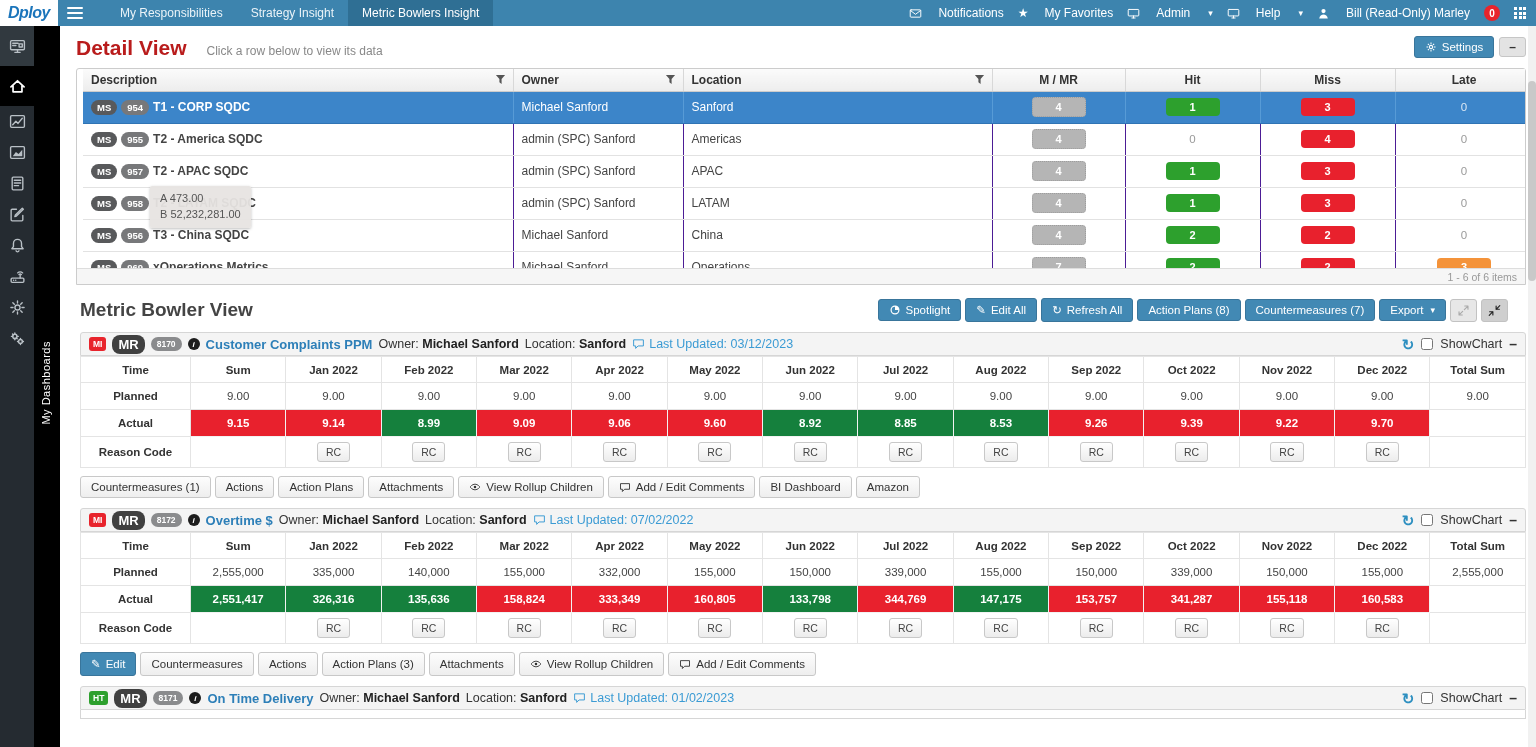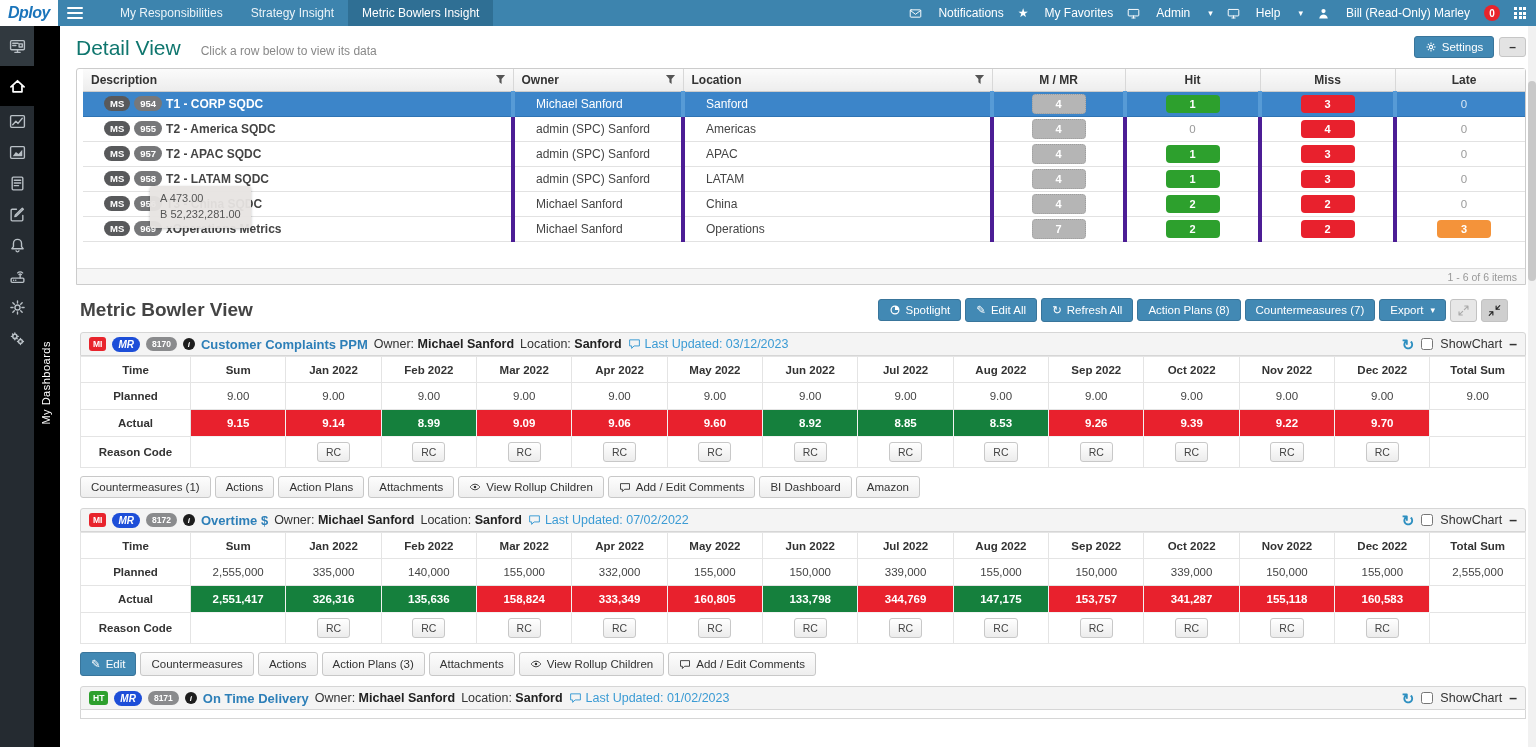--- a/index.html
+++ b/index.html
@@ -43,7 +43,7 @@
   .main { position:absolute; top:26px; left:60px; width:1476px; }
 
   .section-head { display:flex; align-items:flex-start; justify-content:space-between; padding:10px 10px 0 16px; }
-  .dv-title { font-size:21px; font-weight:normal; color:#0f766e; }
+  .dv-title { font-size:21px; font-weight:bold; color:#b91c1c; }
   .dv-sub { font-size:12px; color:#888; margin-left:20px; font-weight:normal; }
   .btn-blue { background:#4289b4; border:1px solid #39759b; color:#fff; font-size:11.5px;
     padding:4px 10px; border-radius:3px; cursor:pointer; display:inline-flex; align-items:center; gap:5px;

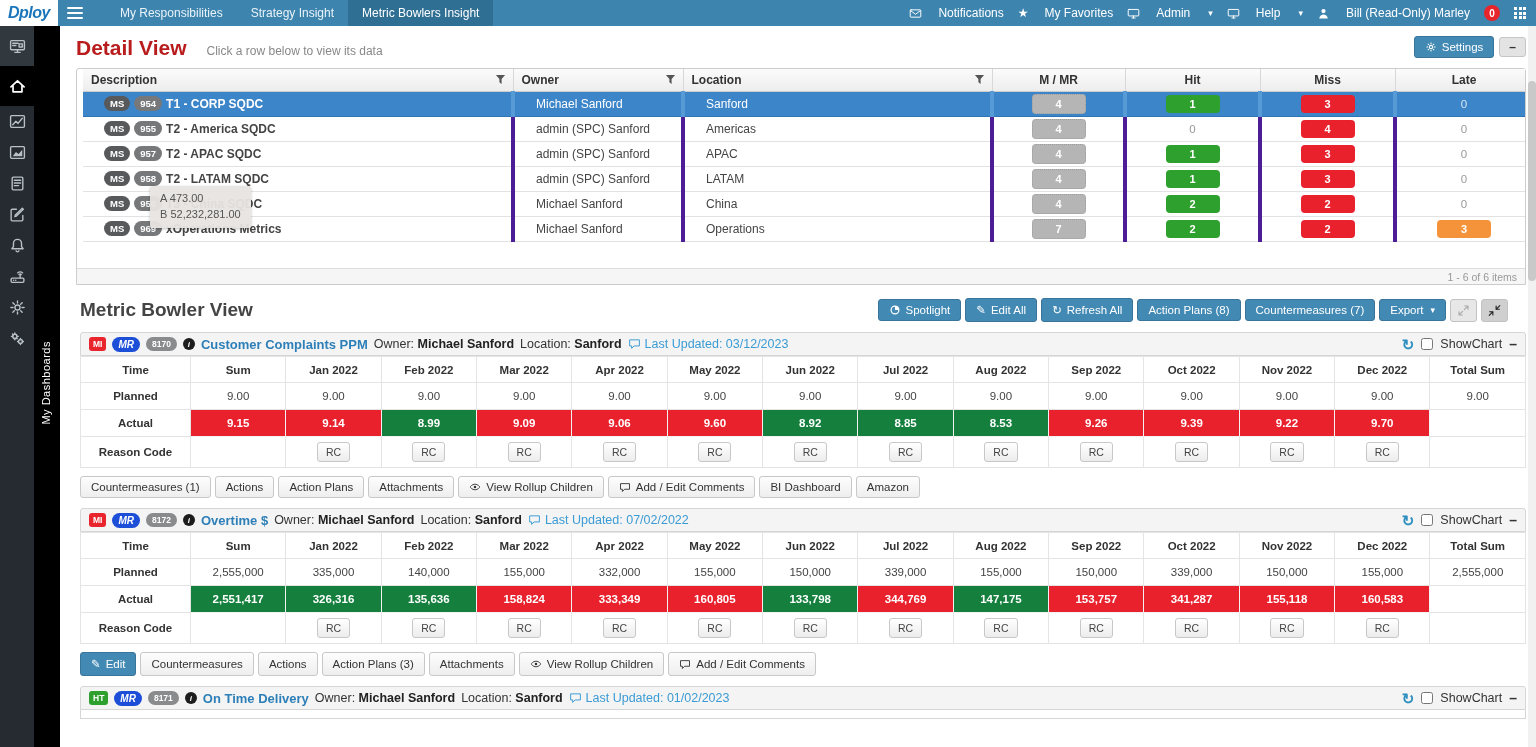--- a/index.html
+++ b/index.html
@@ -59,8 +59,8 @@
     font-size:12px; font-weight:600; color:#333; height:22px; text-align:left; padding:0 8px; position:relative; cursor:pointer; }
   .dtable th.center { text-align:center; }
   .funnel { position:absolute; right:7px; top:5px; }
-  .dtable td { border-right:4px solid #4c1d95; border-bottom:1px solid #e2e2e2; font-size:12px; color:#444;
-    height:25px; padding:0 21px; background:#fff; }
+  .dtable td { border-right:1px solid #4c1d95; border-bottom:1px solid #e2e2e2; font-size:12px; color:#444;
+    height:32px; padding:0 8px; background:#fff; }
   tr.drow { cursor:pointer; }
   tr.drow.selected td { background:#3c85c9; color:#fff; border-right-color:#579bd6; border-bottom-color:#2f74b4; }
   .pill { display:inline-block; color:#fff; font-size:9.5px; font-weight:bold; border-radius:9px;

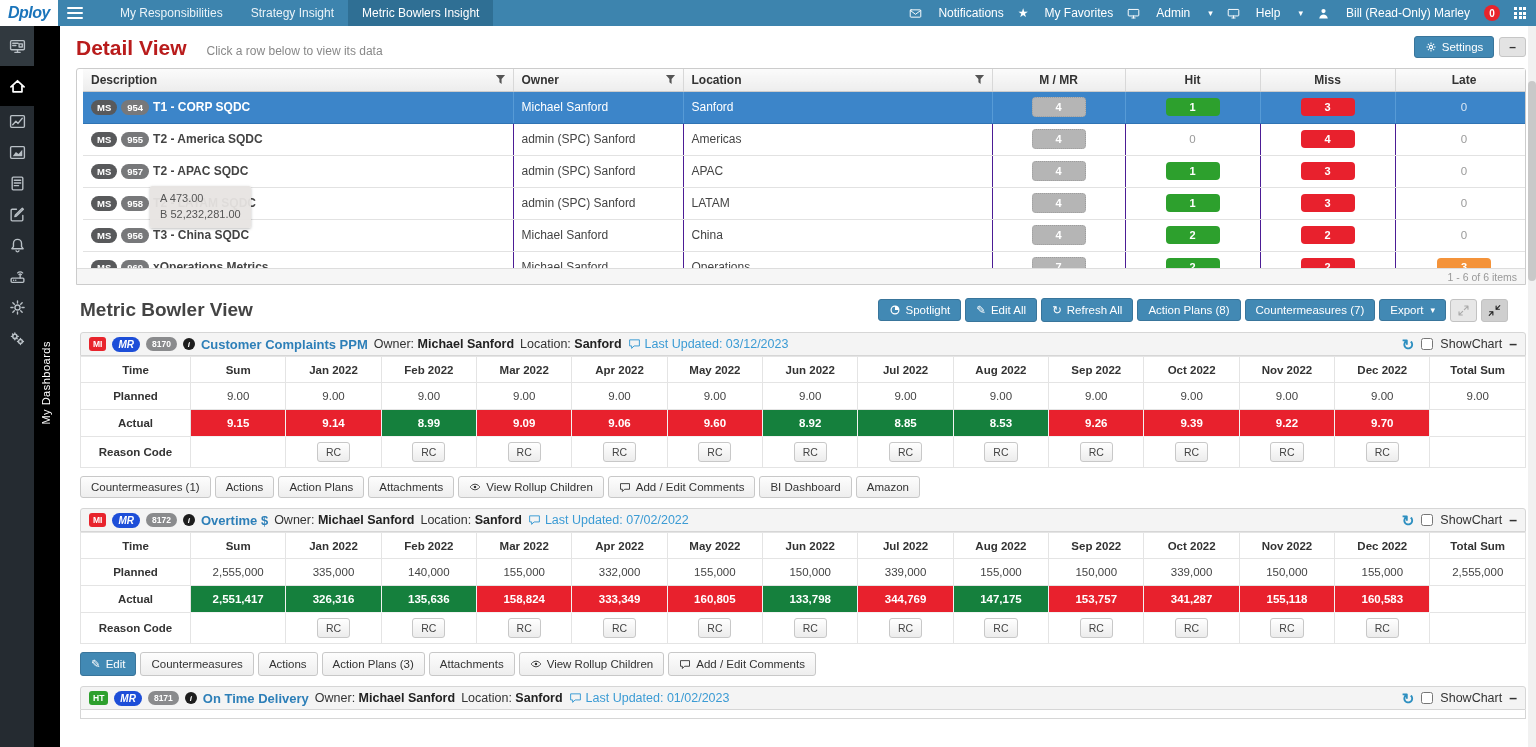--- a/index.html
+++ b/index.html
@@ -101,7 +101,7 @@
     display:flex; align-items:center; padding:0 8px; gap:6px; font-size:12.5px; color:#333; }
   .b-sq { color:#fff; font-size:8.5px; font-weight:bold; border-radius:3px; padding:2px 4px; }
   .b-red { background:#e8242c; } .b-green { background:#2da02d; }
-  .b-pill { background:#1d4ed8; color:#fff; font-size:10px; font-weight:bold; border-radius:8px; padding:2px 6px;font-style:italic; }
+  .b-pill { background:#404040; color:#fff; font-size:13px; font-weight:bold; border-radius:8px; padding:2px 6px; }
   .b-idp { background:#8a8b8d; color:#fff; font-size:8.5px; font-weight:bold; border-radius:8px; padding:2px 6px; }
   .info-dot { width:12px; height:12px; border-radius:50%; background:#1d1d1d; color:#fff; font-size:8px;
     font-weight:bold; display:inline-flex; align-items:center; justify-content:center; cursor:pointer; font-style:italic; }

